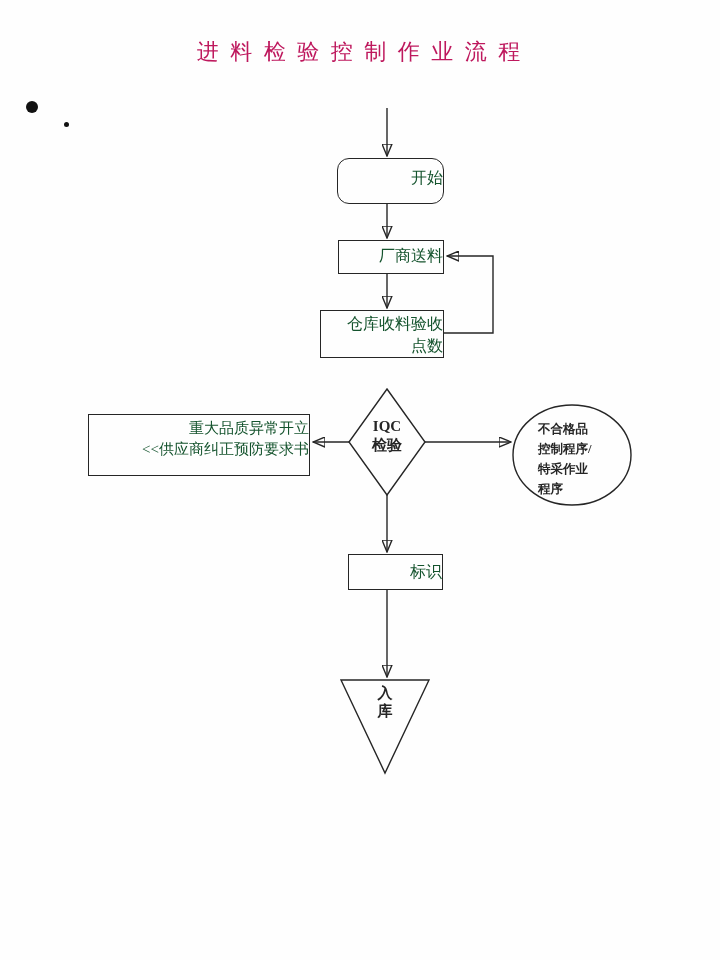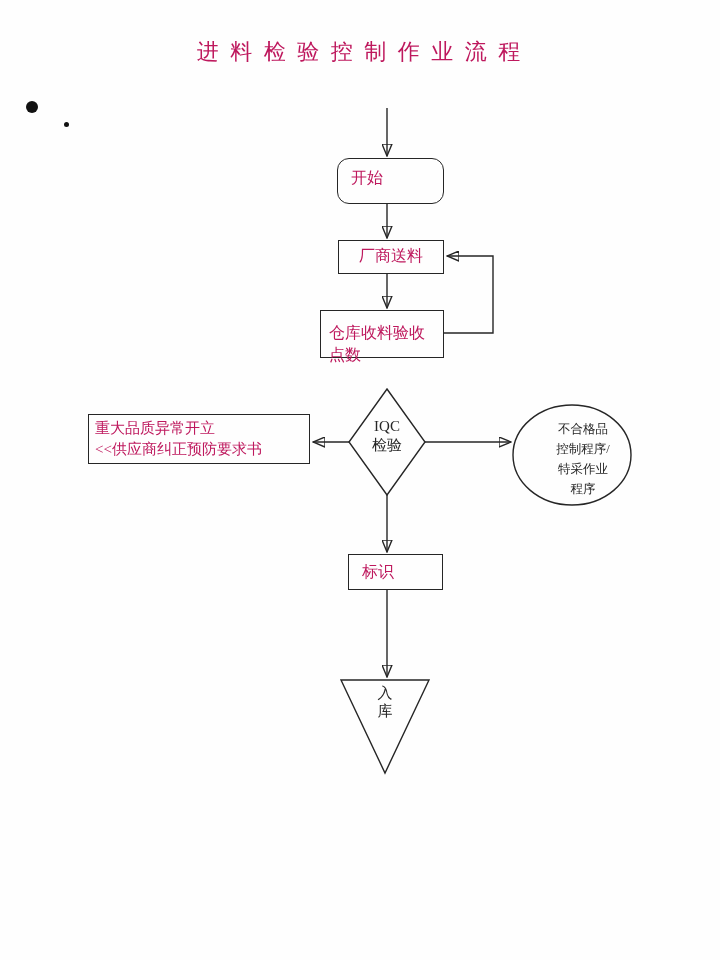--- a/index.html
+++ b/index.html
@@ -64,9 +64,10 @@
     border: 1.5px solid #262626;
     background: transparent;
     font-size: 16px;
-    color: #be185d;
+    color: #14532d;
     white-space: pre-line;
     line-height: 21px;
+    text-align: right;
   }
 
   .node-start {

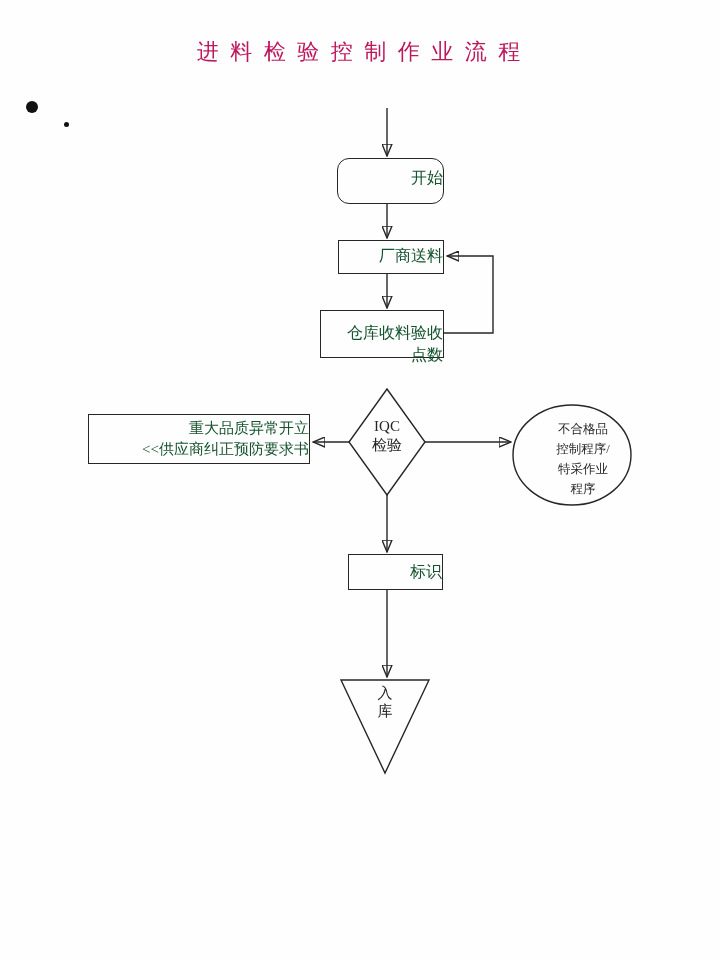--- a/index.html
+++ b/index.html
@@ -81,7 +81,7 @@
   }
   .node-warehouse {
     left: 320px; top: 310px; width: 124px; height: 48px;
-    padding: 11px 0 0 8px;
+    padding: 2px 0 0 8px;
     line-height: 22px;
   }
   .node-exception {

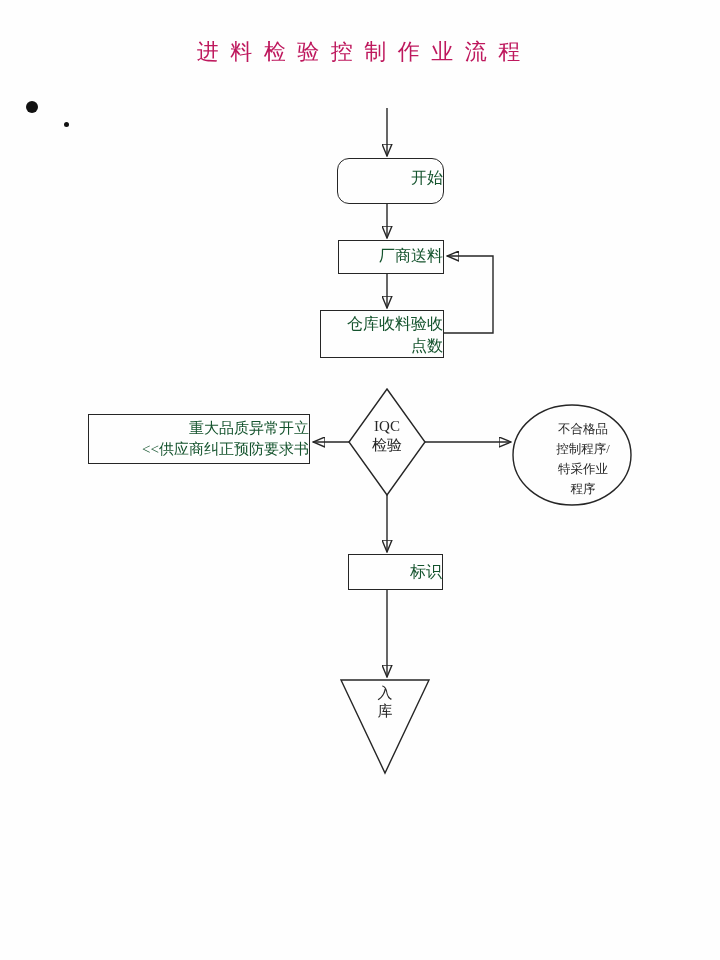--- a/index.html
+++ b/index.html
@@ -85,7 +85,7 @@
     line-height: 22px;
   }
   .node-exception {
-    left: 88px; top: 414px; width: 222px; height: 50px;
+    left: 88px; top: 414px; width: 222px; height: 62px;
     padding: 3px 0 0 6px;
     font-size: 15px;
   }

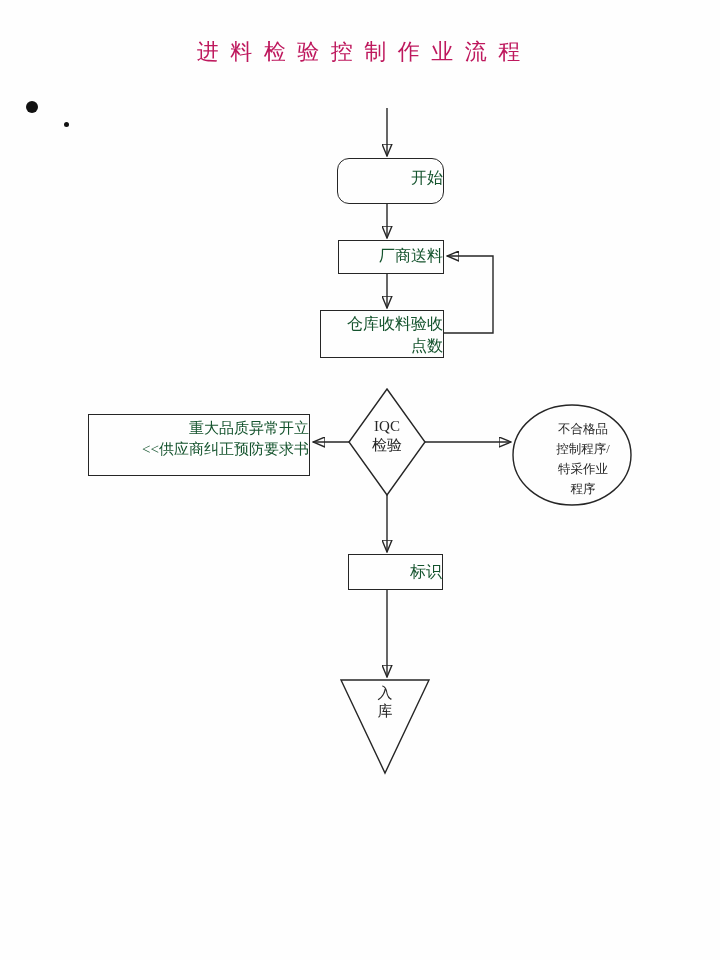--- a/index.html
+++ b/index.html
@@ -98,6 +98,7 @@
     position: absolute;
     color: #262626;
     white-space: pre-line;
+    font-weight: bold;
   }
   .label-diamond {
     left: 342px; top: 417px; width: 90px;

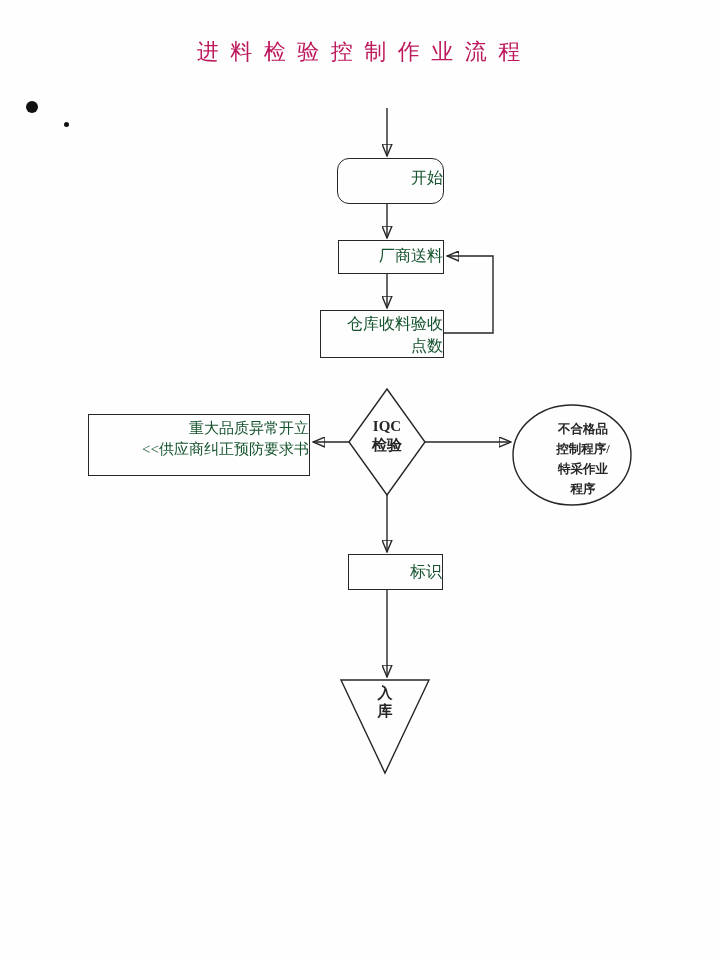--- a/index.html
+++ b/index.html
@@ -108,7 +108,7 @@
   }
   .label-ellipse {
     left: 538px; top: 419px; width: 90px;
-    text-align: center;
+    text-align: left;
     font-size: 12.5px;
     line-height: 20px;
   }

